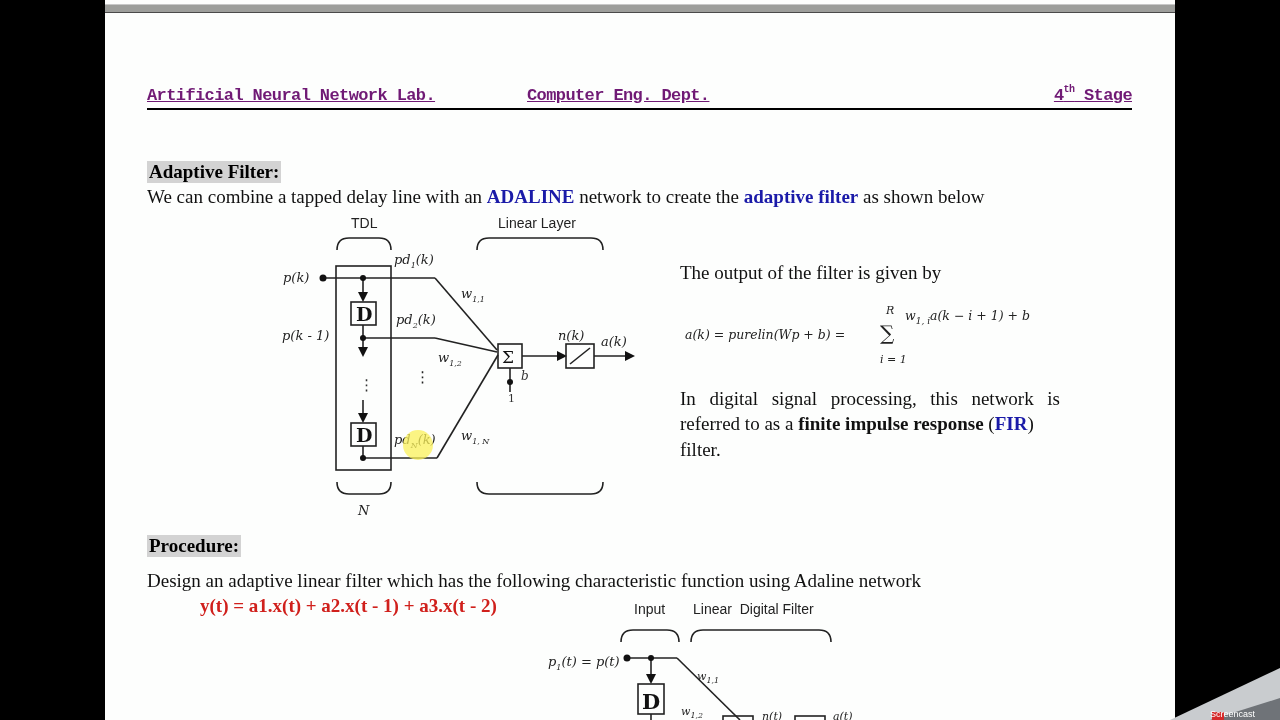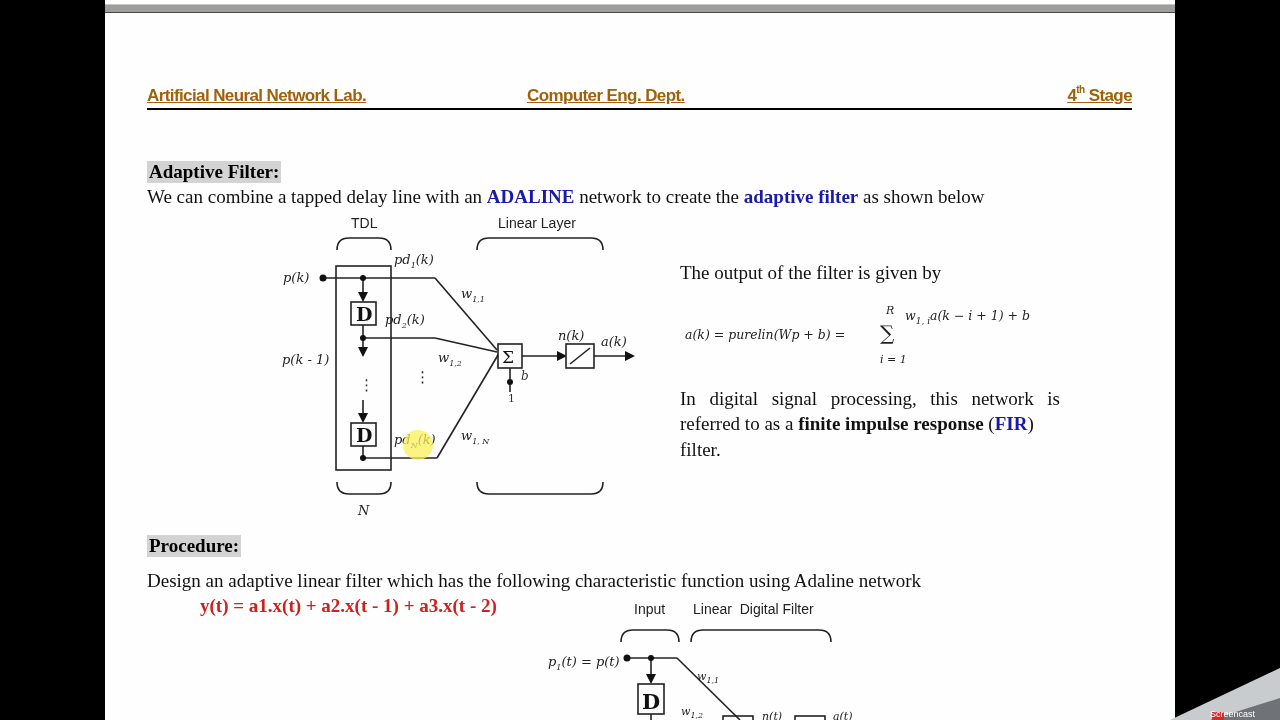--- a/index.html
+++ b/index.html
@@ -6,7 +6,7 @@
   body { width:1280px; height:720px; background:#000; position:relative; overflow:hidden; font-family:"Liberation Serif", serif; }
   .page { position:absolute; left:105px; top:0; width:1070px; height:720px; background:#fdfefd; overflow:hidden; }
   .topbar { position:absolute; left:0; top:4px; width:1070px; height:7px; background:#9d9e9b; border-bottom:1.5px solid #4a4a4a; border-top:1px solid #c8c8c8; }
-  .header { position:absolute; left:42px; top:84px; width:985px; height:24px; border-bottom:2.5px solid #000; font-family:Liberation Sans, sans-serif; font-weight:bold; font-size:17px; color:#a16207; letter-spacing:-0.6px; }
+  .header { position:absolute; left:42px; top:84px; width:985px; height:24px; border-bottom:2.5px solid #000; font-family:Liberation Mono, monospace; font-weight:bold; font-size:17px; color:#701a75; letter-spacing:-0.6px; }
   .header span { position:absolute; top:2px; text-decoration:underline; }
   .h-left { left:0; }
   .h-mid { left:380px; }

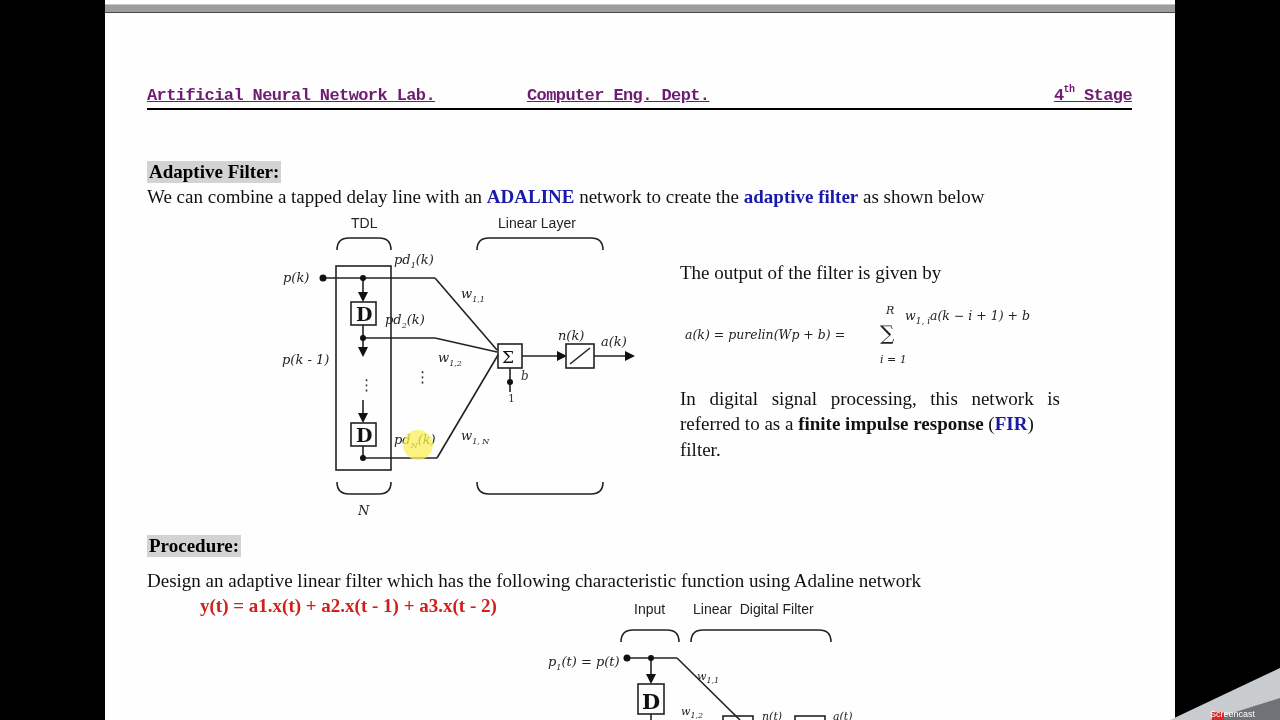--- a/index.html
+++ b/index.html
@@ -101,7 +101,7 @@
   <div class="formula" style="left:178px;top:270px">p(k)</div>
   <div class="formula" style="left:177px;top:352px">p(k - 1)</div>
   <div class="formula" style="left:289px;top:252px"><span>pd</span><sub style="font-size:8px">1</sub><span>(k)</span></div>
-  <div class="formula" style="left:280px;top:312px"><span>pd</span><sub style="font-size:8px">2</sub><span>(k)</span></div>
+  <div class="formula" style="left:291px;top:312px"><span>pd</span><sub style="font-size:8px">2</sub><span>(k)</span></div>
   <div class="formula" style="left:289px;top:432px"><span>pd</span><sub style="font-size:8px">N</sub><span>(k)</span></div>
   <div class="formula" style="left:356px;top:286px"><span>w</span><sub style="font-size:8px">1,1</sub></div>
   <div class="formula" style="left:333px;top:350px"><span>w</span><sub style="font-size:8px">1,2</sub></div>

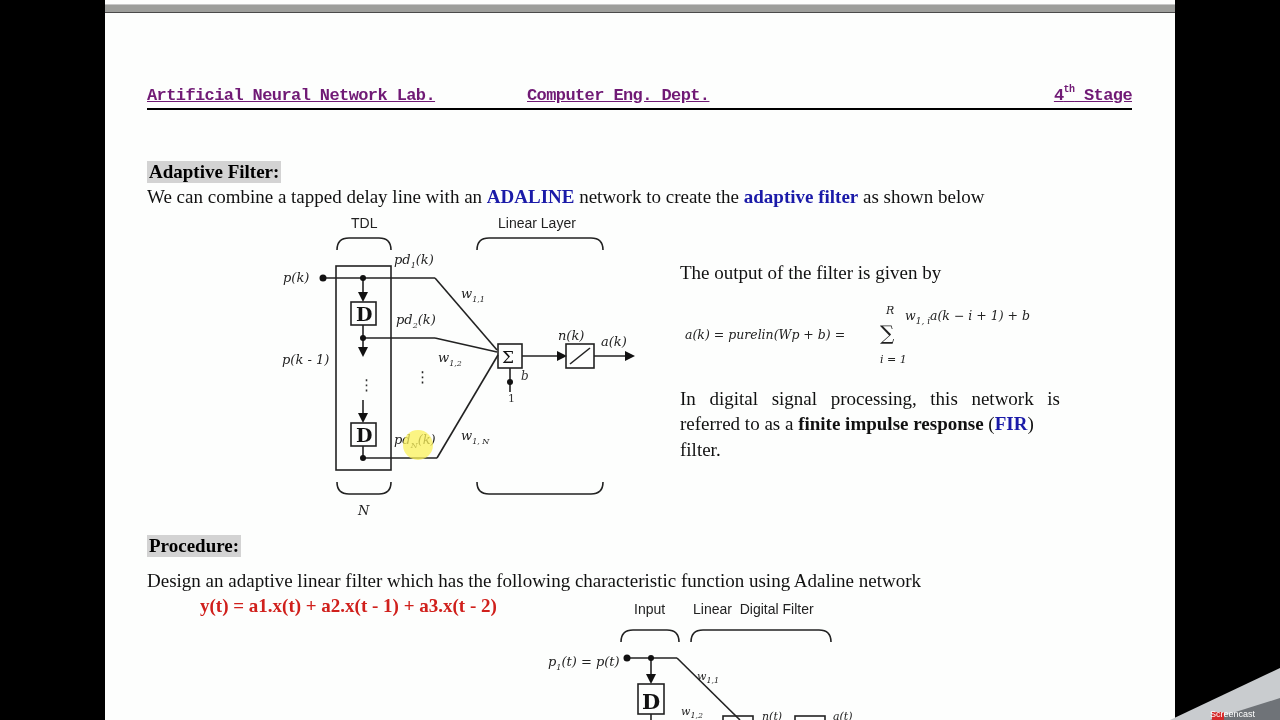--- a/index.html
+++ b/index.html
@@ -99,7 +99,7 @@
   </svg>
 
   <div class="formula" style="left:178px;top:270px">p(k)</div>
-  <div class="formula" style="left:177px;top:352px">p(k - 1)</div>
+  <div class="formula" style="left:177px;top:328px">p(k - 1)</div>
   <div class="formula" style="left:289px;top:252px"><span>pd</span><sub style="font-size:8px">1</sub><span>(k)</span></div>
   <div class="formula" style="left:291px;top:312px"><span>pd</span><sub style="font-size:8px">2</sub><span>(k)</span></div>
   <div class="formula" style="left:289px;top:432px"><span>pd</span><sub style="font-size:8px">N</sub><span>(k)</span></div>

